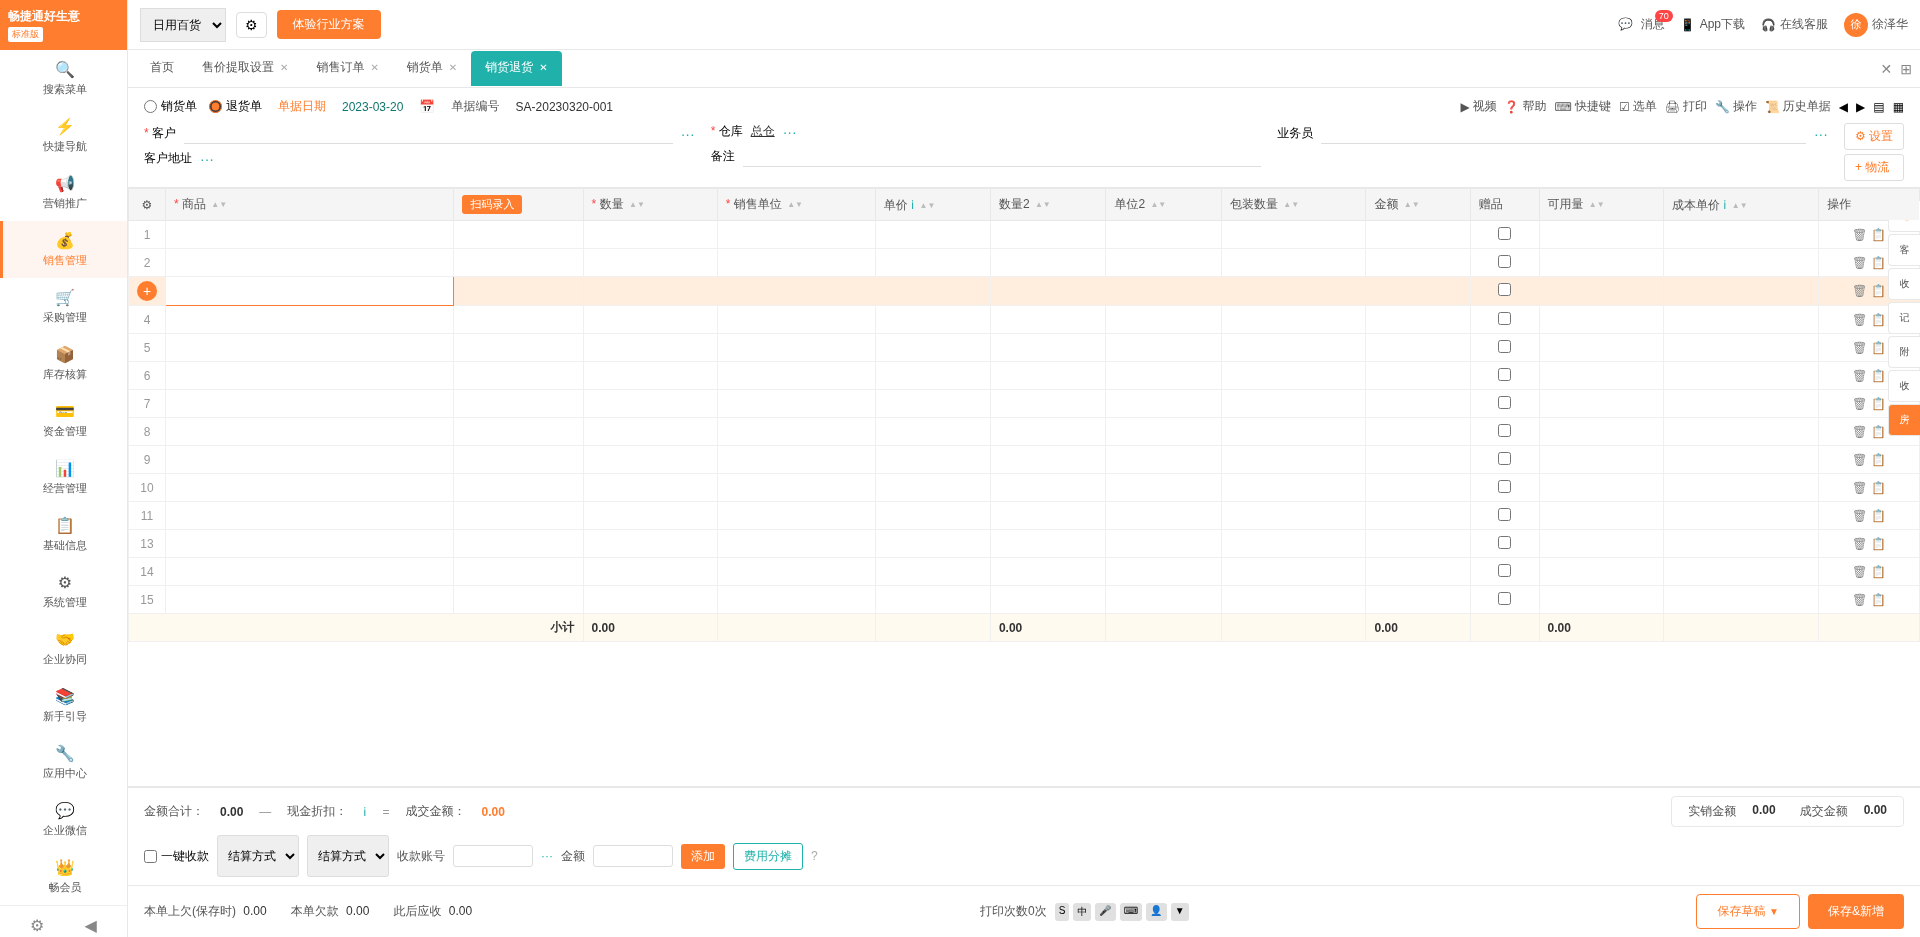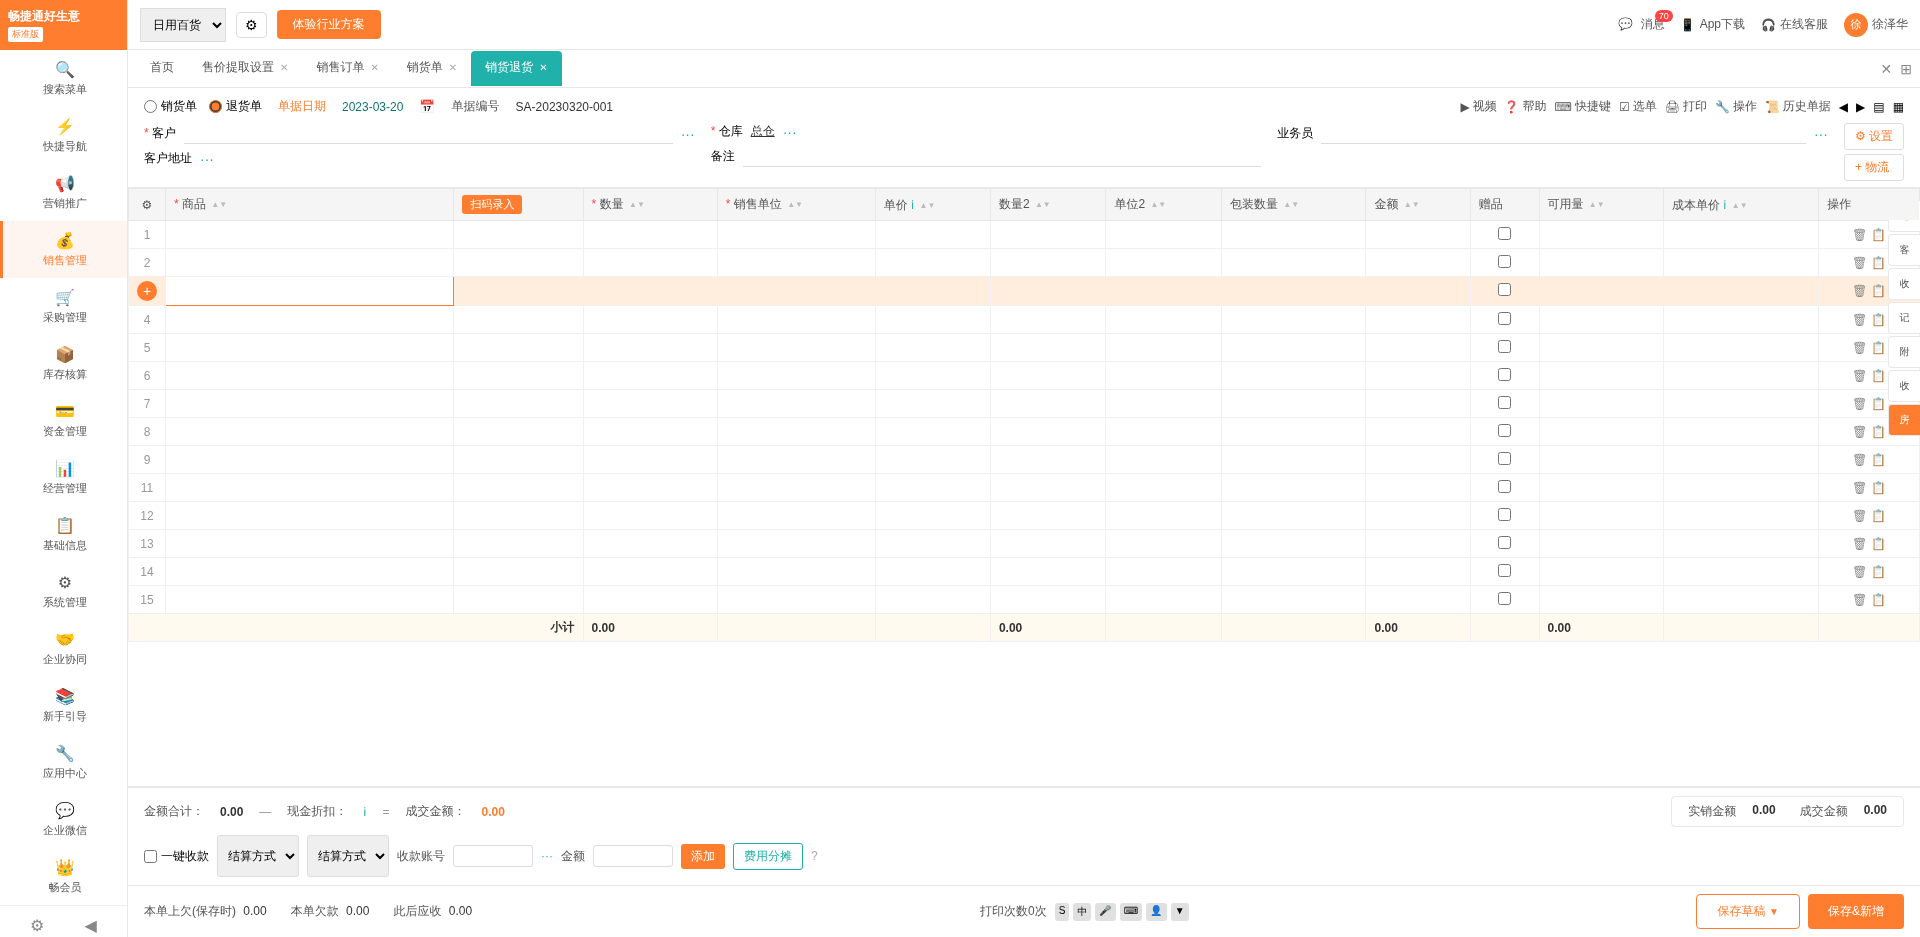--- a/index.html
+++ b/index.html
@@ -588,6 +588,27 @@
             </td>
           </tr>
         <tr>
+            <td class="row-num">10</td>
+            <td></td>
+            <td></td>
+            <td></td>
+            <td></td>
+            <td></td>
+            <td></td>
+            <td></td>
+            <td></td>
+            <td></td>
+            <td class="checkbox-cell"><input type="checkbox" style=""></td>
+            <td></td>
+            <td></td>
+            <td>
+              <div class="action-cell">
+                <span>🗑</span>
+                <span>📋</span>
+              </div>
+            </td>
+          </tr>
+        <tr>
             <td class="row-num">11</td>
             <td></td>
             <td></td>

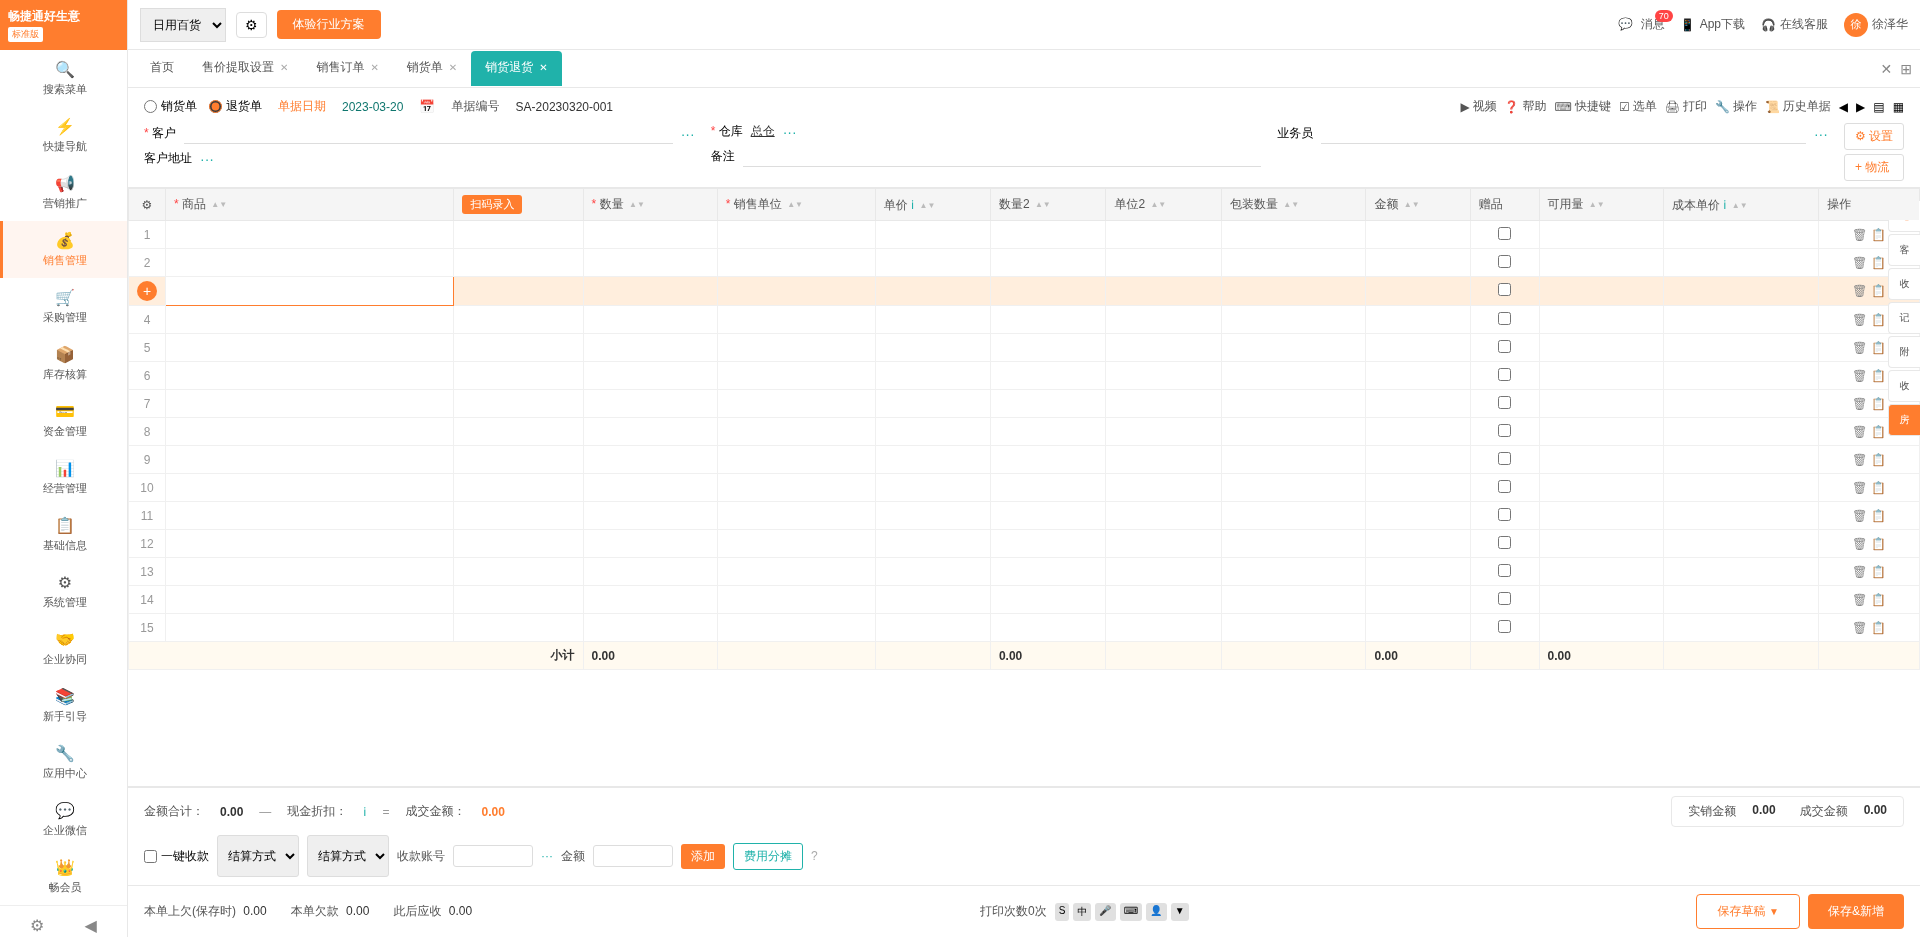--- a/index.html
+++ b/index.html
@@ -630,27 +630,6 @@
             </td>
           </tr>
         <tr>
-            <td class="row-num">12</td>
-            <td></td>
-            <td></td>
-            <td></td>
-            <td></td>
-            <td></td>
-            <td></td>
-            <td></td>
-            <td></td>
-            <td></td>
-            <td class="checkbox-cell"><input type="checkbox" style=""></td>
-            <td></td>
-            <td></td>
-            <td>
-              <div class="action-cell">
-                <span>🗑</span>
-                <span>📋</span>
-              </div>
-            </td>
-          </tr>
-        <tr>
             <td class="row-num">13</td>
             <td></td>
             <td></td>

